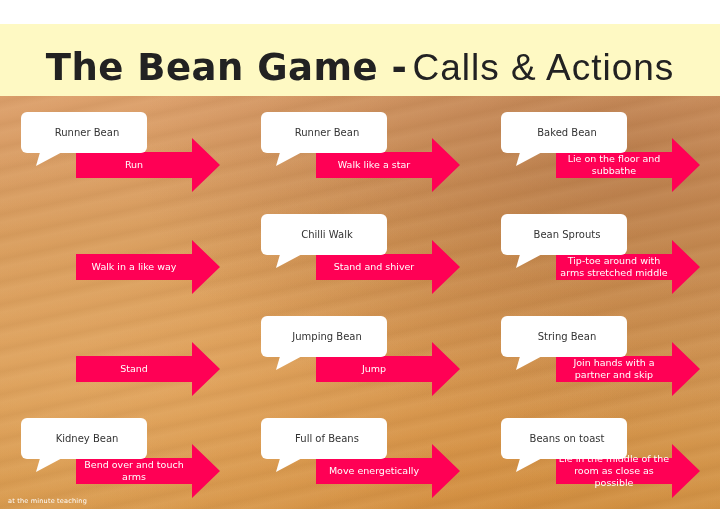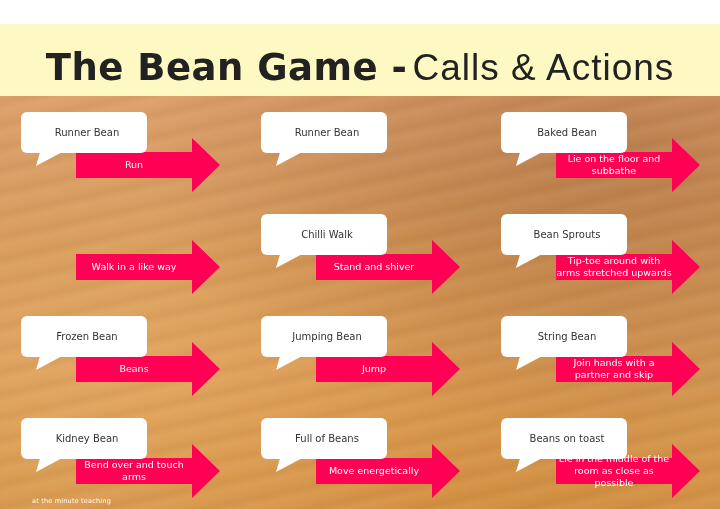--- a/index.html
+++ b/index.html
@@ -55,6 +55,12 @@
       </div>
     </div>
     <div class="cell" style="left:240px;top:100px;">
+      <div class="arrow">
+        <svg width="145" height="55" viewBox="0 0 145 55">
+          <polygon points="0,14 116,14 116,0 144,27 116,54 116,40 0,40" fill="#ff0055"></polygon>
+        </svg>
+        <div class="action">Walk like a star</div>
+      </div>
       <div class="bubble">
         <div class="tail"><svg width="60" height="40" viewBox="0 0 60 40">
             <polygon points="22,0 15,24 60,0" fill="#ffffff"></polygon>

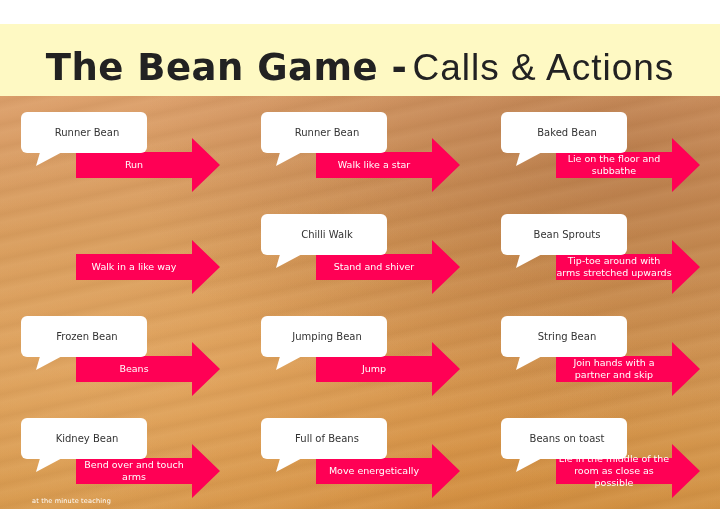--- a/index.html
+++ b/index.html
@@ -112,7 +112,7 @@
         <svg width="145" height="55" viewBox="0 0 145 55">
           <polygon points="0,14 116,14 116,0 144,27 116,54 116,40 0,40" fill="#ff0055"></polygon>
         </svg>
-        <div class="action">Tip-toe around with arms stretched upwards</div>
+        <div class="action">Tip-toe around with arms stretched middle</div>
       </div>
       <div class="bubble">
         <div class="tail"><svg width="60" height="40" viewBox="0 0 60 40">

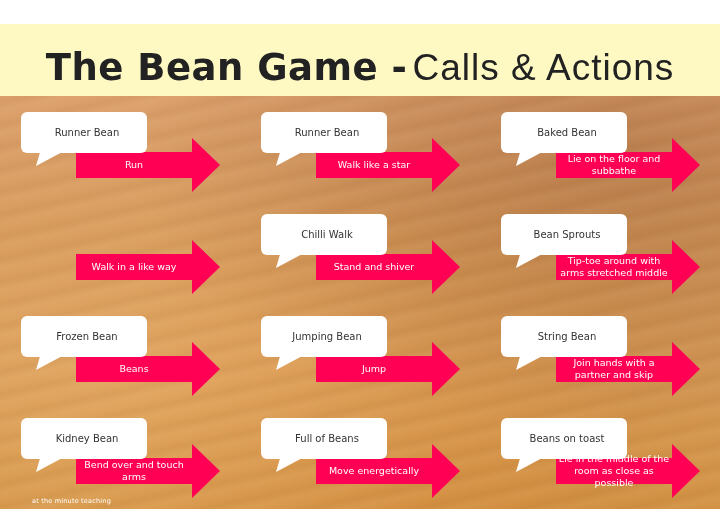--- a/index.html
+++ b/index.html
@@ -129,13 +129,6 @@
         </svg>
         <div class="action">Beans</div>
       </div>
-      <div class="bubble">
-        <div class="tail"><svg width="60" height="40" viewBox="0 0 60 40">
-            <polygon points="22,0 15,24 60,0" fill="#ffffff"></polygon>
-          </svg></div>
-        <div class="box"></div>
-        <div class="call">Frozen Bean</div>
-      </div>
     </div>
     <div class="cell" style="left:240px;top:304px;">
       <div class="arrow">

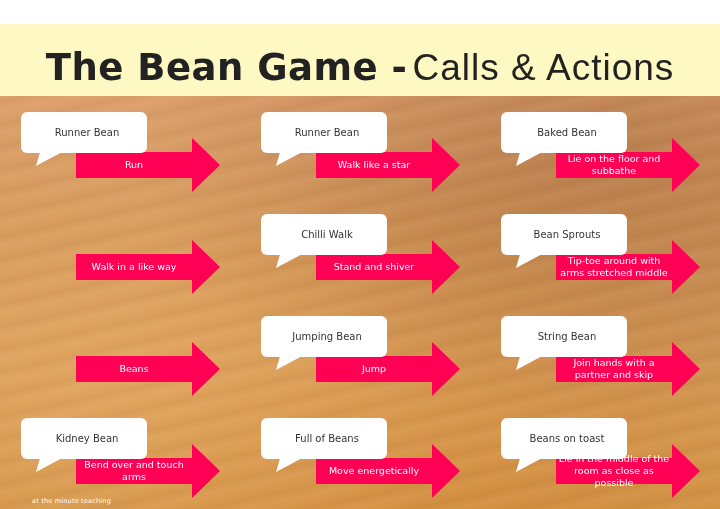--- a/index.html
+++ b/index.html
@@ -127,7 +127,7 @@
         <svg width="145" height="55" viewBox="0 0 145 55">
           <polygon points="0,14 116,14 116,0 144,27 116,54 116,40 0,40" fill="#ff0055"></polygon>
         </svg>
-        <div class="action">Beans</div>
+        <div class="action">Stand</div>
       </div>
     </div>
     <div class="cell" style="left:240px;top:304px;">

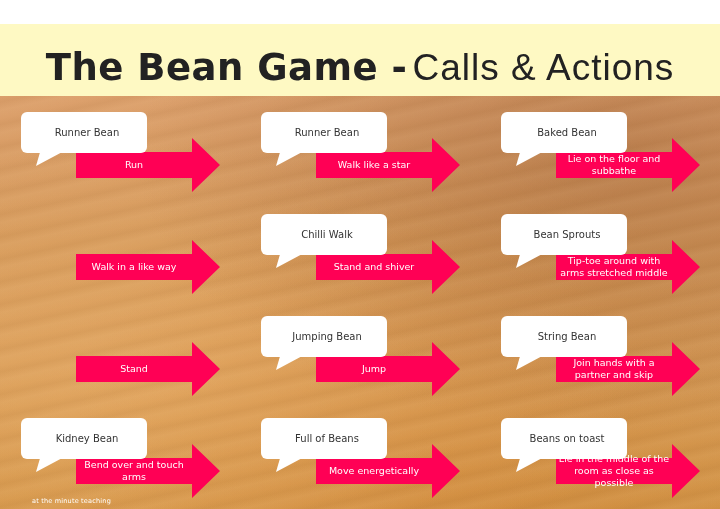--- a/index.html
+++ b/index.html
@@ -24,7 +24,7 @@
   .arrow { position:absolute; left:76px; top:38px; width:145px; height:55px; }
   .arrow svg { position:absolute; left:0; top:0; }
   .arrow .action { position:absolute; left:0; top:14px; width:116px; height:26px; display:flex; align-items:center; justify-content:center; text-align:center; color:#fff; font-size:9.5px; line-height:12px; }
-  .footer { position:absolute; left:32px; top:497px; font-size:6.5px; color:#fff; letter-spacing:0.2px; }
+  .footer { position:absolute; left:8px; top:497px; font-size:6.5px; color:#fff; letter-spacing:0.2px; }
 </style>
 </head>
 <body>

